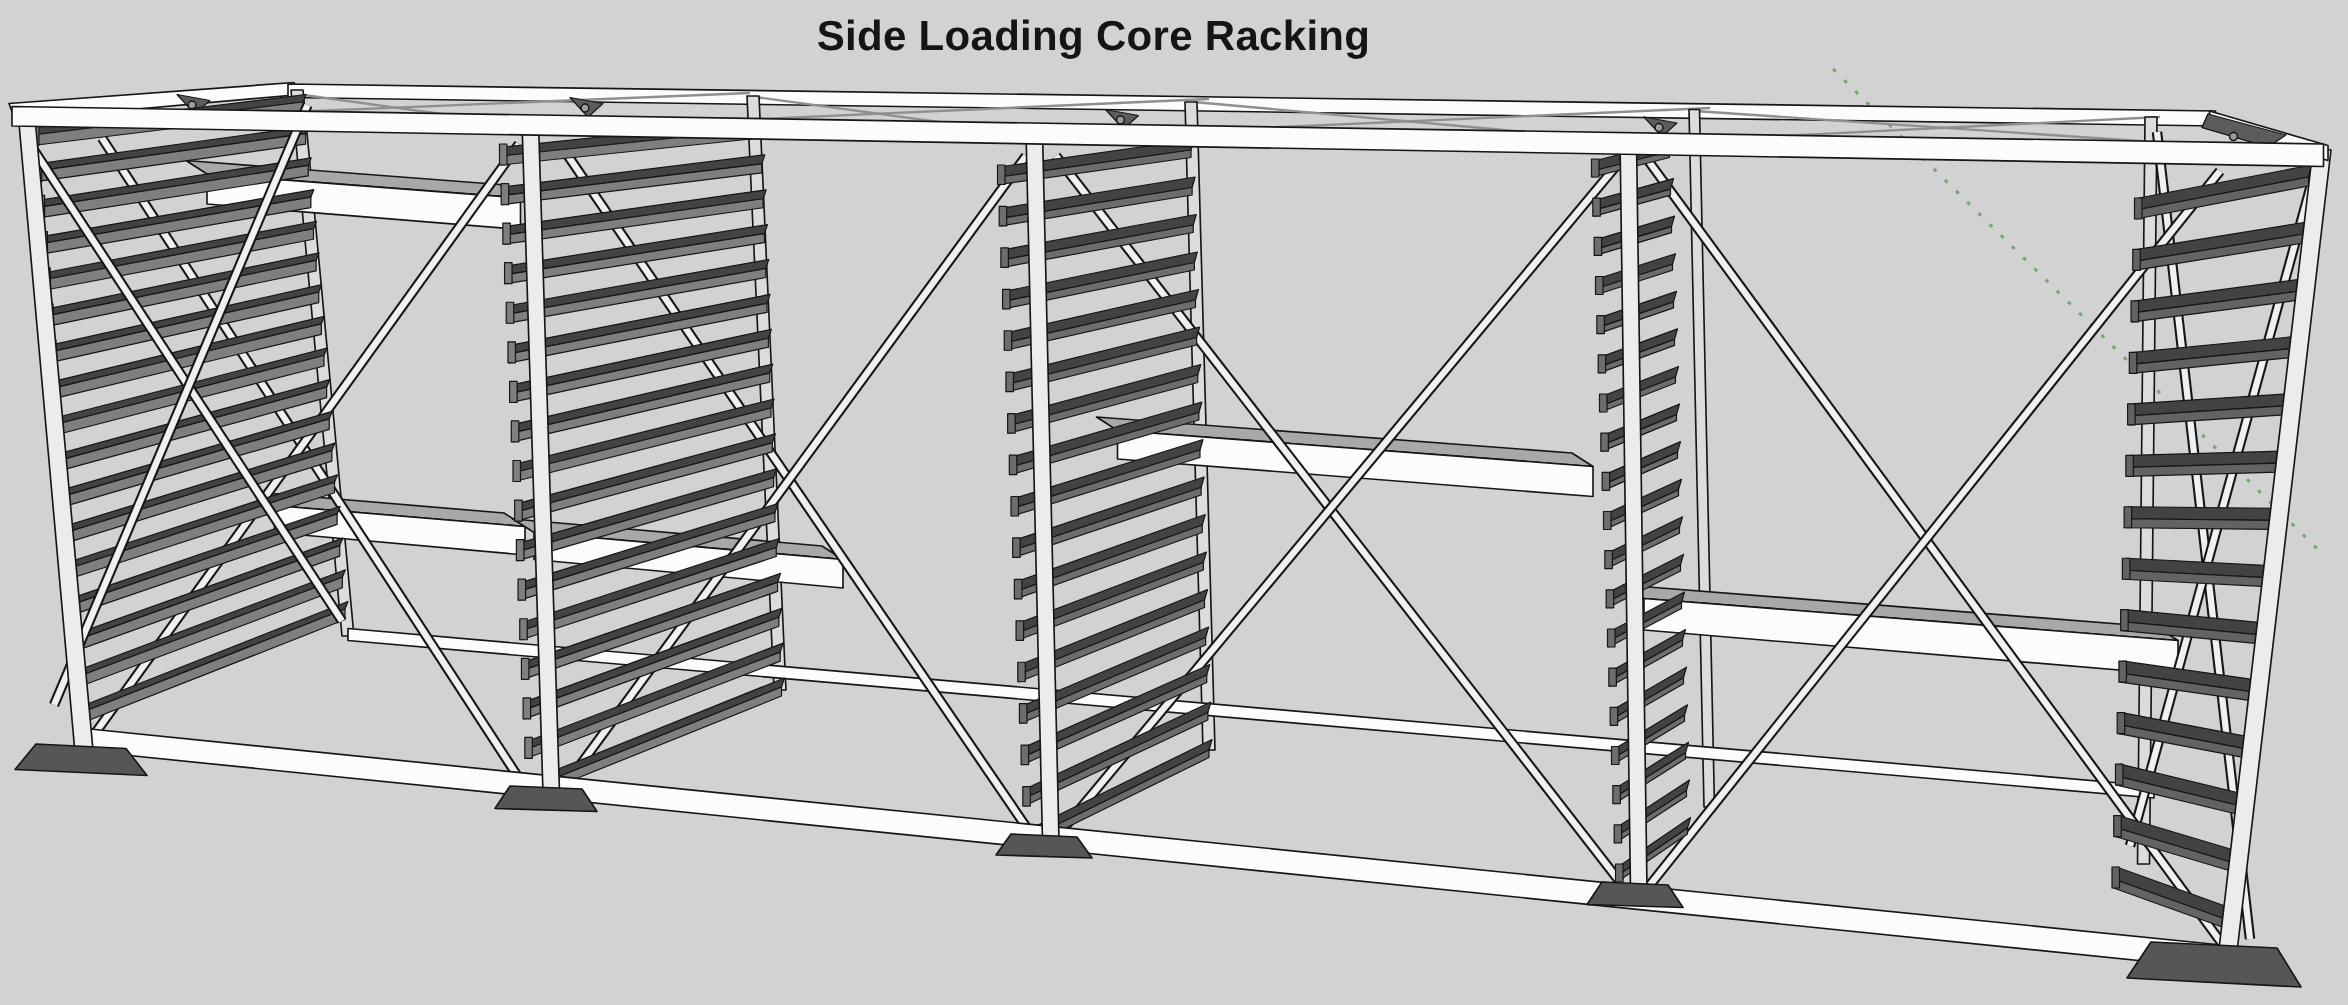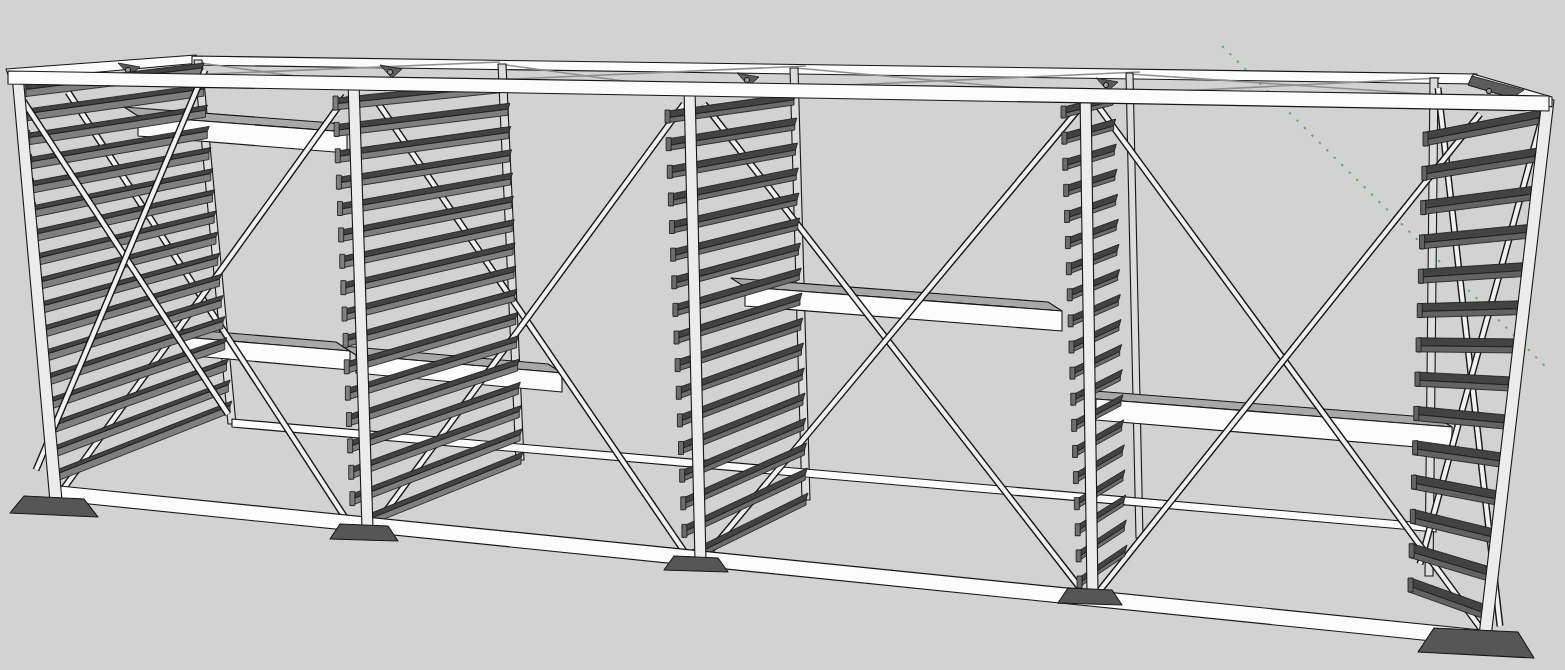--- a/index.html
+++ b/index.html
@@ -351,6 +351,7 @@
       <circle cx="1489" cy="91" r="2.6" fill="#9c9c9c" stroke="#161616" stroke-width="1"></circle>
       <polygon points="8,71 1549,96 1549,111 8,84" fill="#fcfcfc" stroke="#161616" stroke-width="1.1" stroke-linejoin="round"></polygon>
     </svg>
+  <div class="drawing-title">Side Loading Core Racking</div>
 </div>
 
 </body></html>

